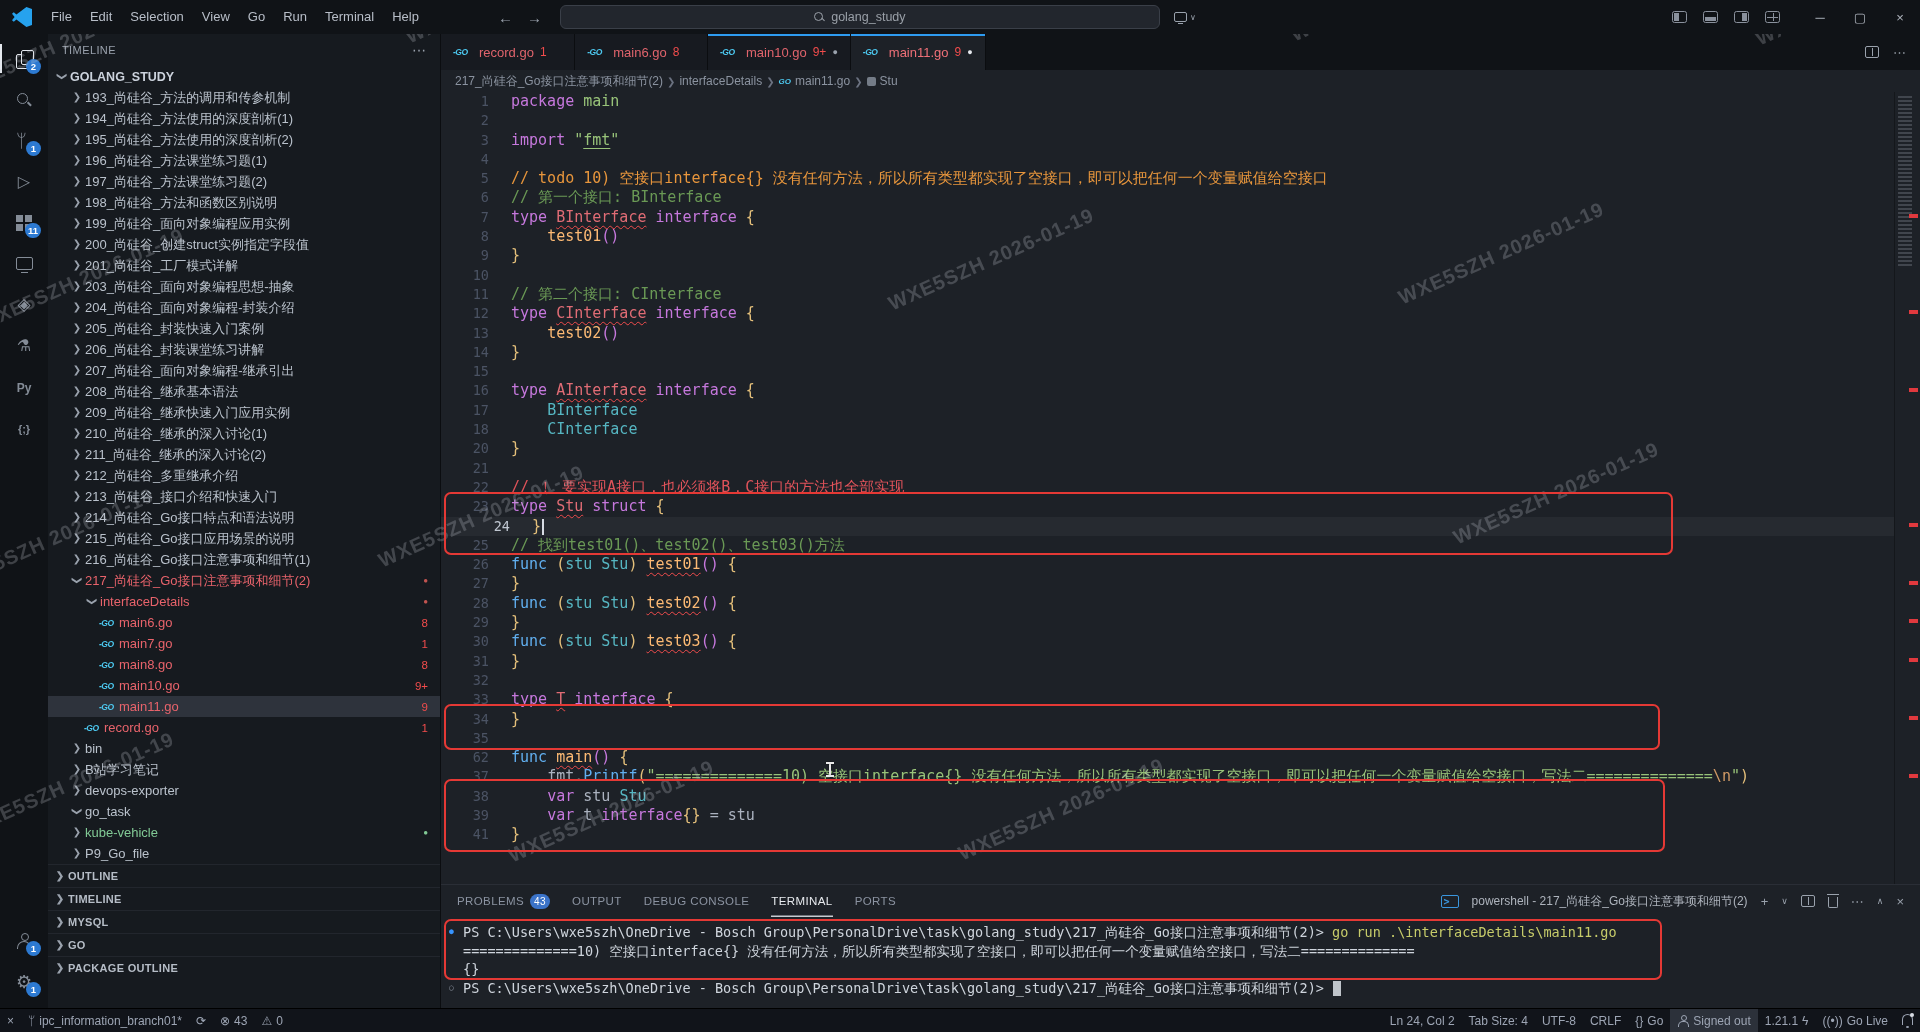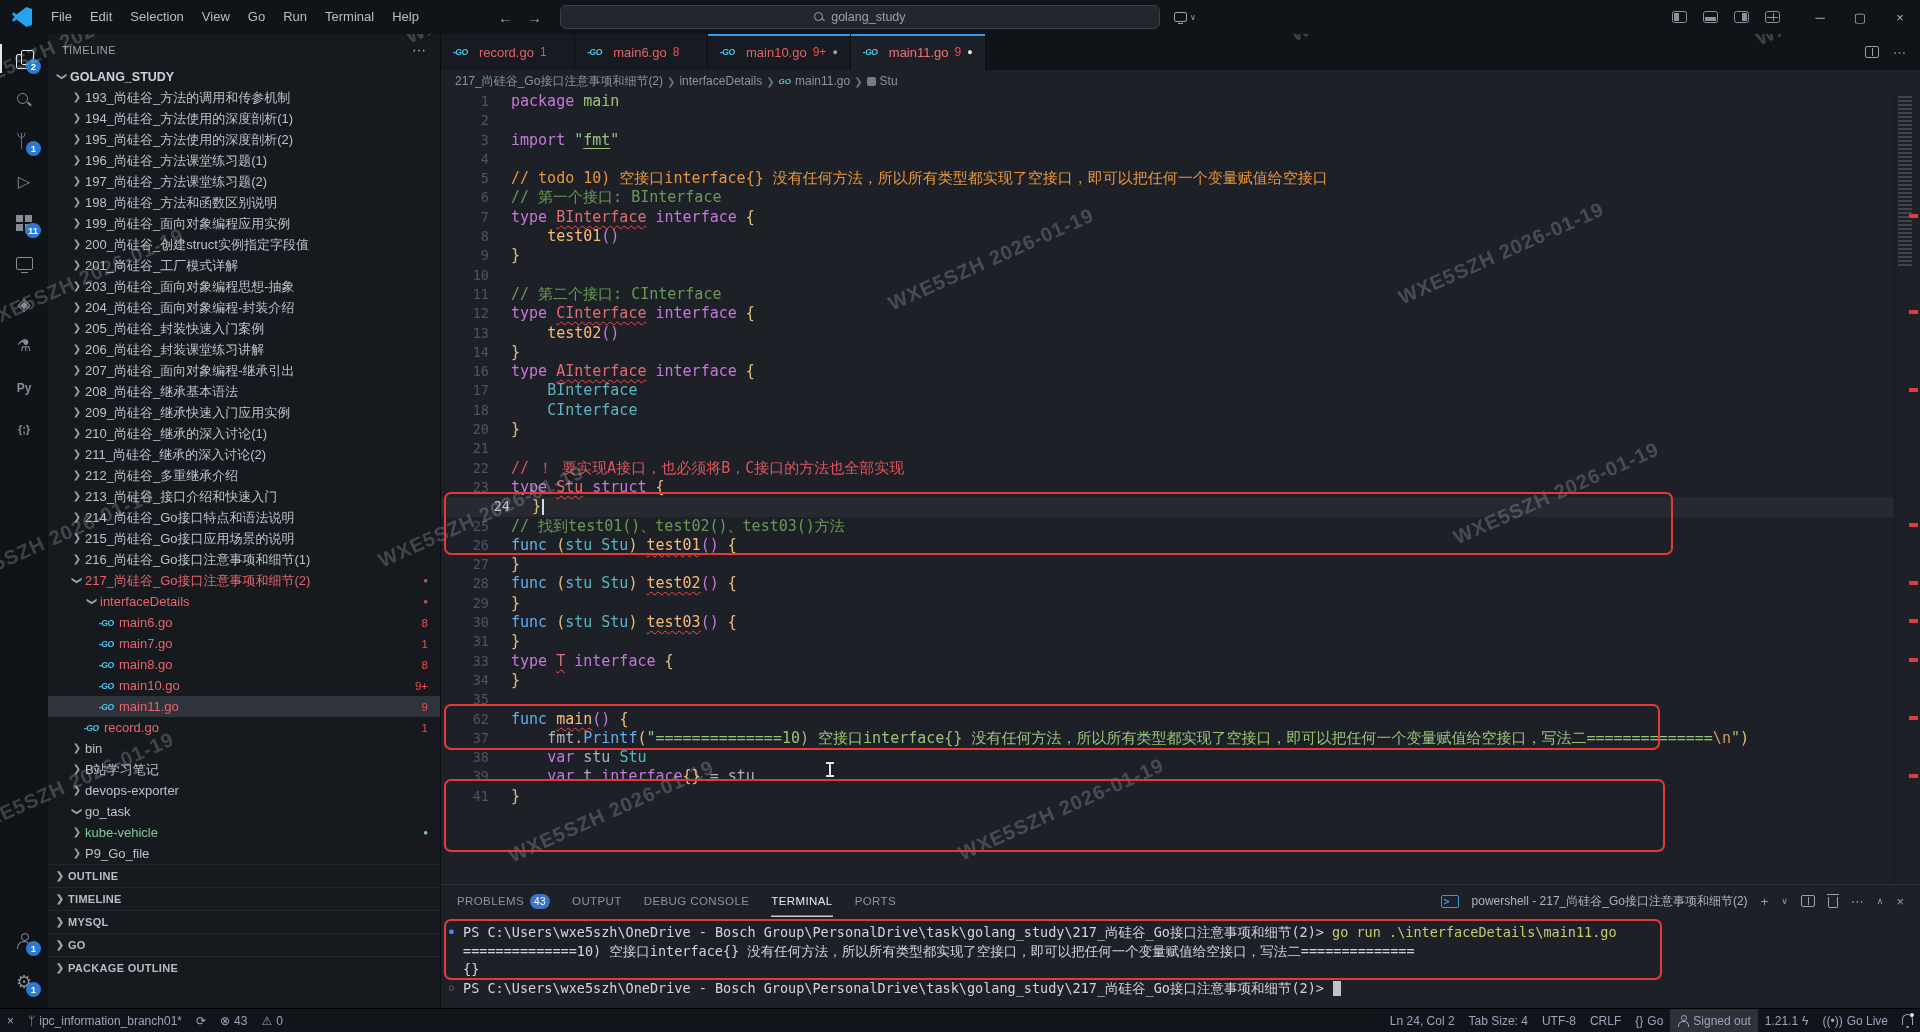--- a/index.html
+++ b/index.html
@@ -593,6 +593,7 @@
           <div class="cl"><span class="ln">12</span><span class="lc"><span class="k">type</span><span class="d"> </span><span class="t q">CInterface</span><span class="d"> </span><span class="k">interface</span><span class="d"> </span><span class="b">{</span></span></div>
           <div class="cl"><span class="ln">13</span><span class="lc"><span class="d">    </span><span class="m">test02</span><span class="p">()</span></span></div>
           <div class="cl"><span class="ln">14</span><span class="lc"><span class="b">}</span></span></div>
+          <div class="cl"><span class="ln">15</span><span class="lc"></span></div>
           <div class="cl"><span class="ln">16</span><span class="lc"><span class="k">type</span><span class="d"> </span><span class="t q">AInterface</span><span class="d"> </span><span class="k">interface</span><span class="d"> </span><span class="b">{</span></span></div>
           <div class="cl"><span class="ln">17</span><span class="lc"><span class="d">    </span><span class="e">BInterface</span></span></div>
           <div class="cl"><span class="ln">18</span><span class="lc"><span class="d">    </span><span class="e">CInterface</span></span></div>

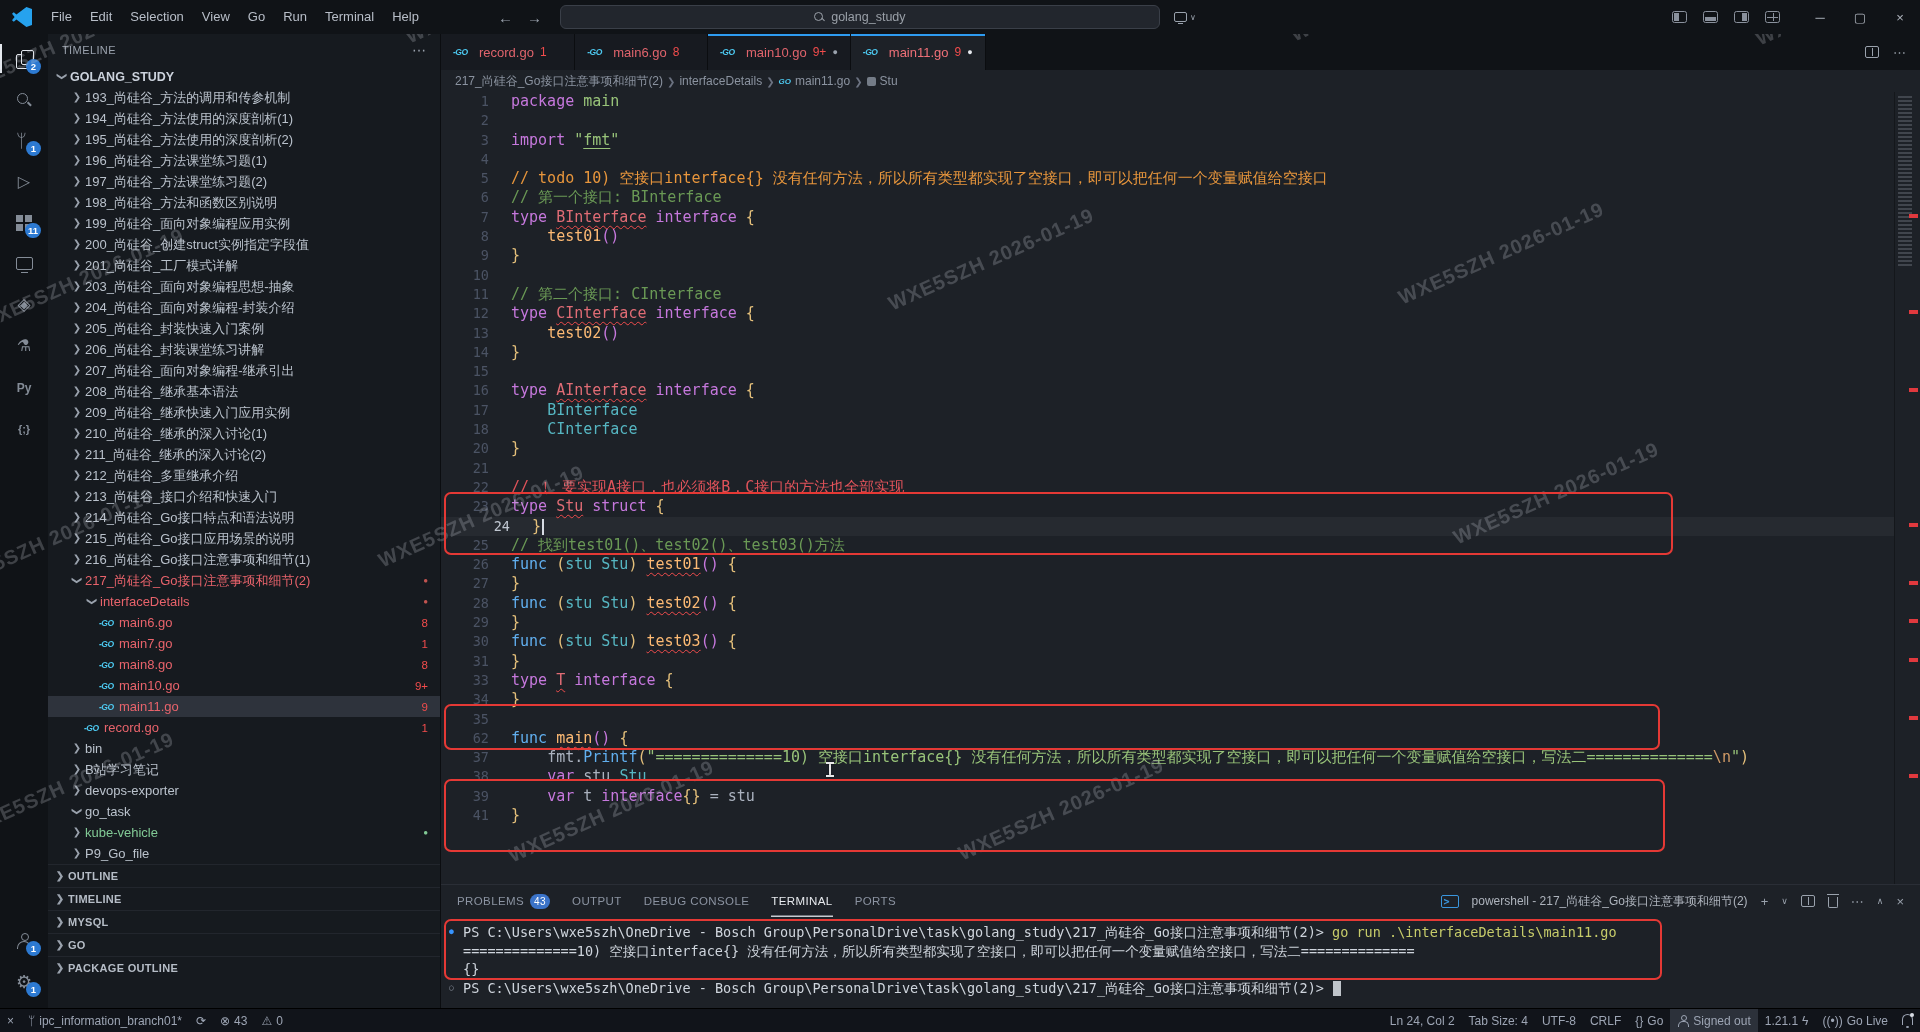--- a/index.html
+++ b/index.html
@@ -609,6 +609,7 @@
           <div class="cl"><span class="ln">29</span><span class="lc"><span class="b">}</span></span></div>
           <div class="cl"><span class="ln">30</span><span class="lc"><span class="f">func</span><span class="d"> </span><span class="b">(</span><span class="e">stu</span><span class="d"> </span><span class="e">Stu</span><span class="b">)</span><span class="d"> </span><span class="m q">test03</span><span class="p">()</span><span class="d"> </span><span class="b">{</span></span></div>
           <div class="cl"><span class="ln">31</span><span class="lc"><span class="b">}</span></span></div>
+          <div class="cl"><span class="ln">32</span><span class="lc"></span></div>
           <div class="cl"><span class="ln">33</span><span class="lc"><span class="k">type</span><span class="d"> </span><span class="t q">T</span><span class="d"> </span><span class="k">interface</span><span class="d"> </span><span class="b">{</span></span></div>
           <div class="cl"><span class="ln">34</span><span class="lc"><span class="b">}</span></span></div>
           <div class="cl"><span class="ln">35</span><span class="lc"></span></div>

